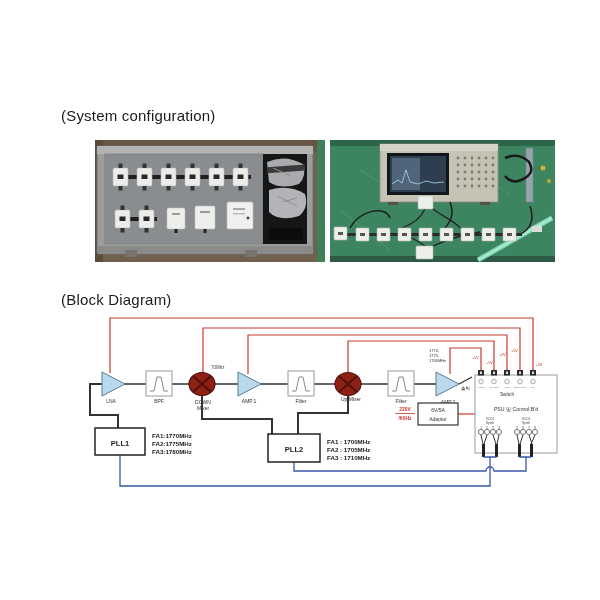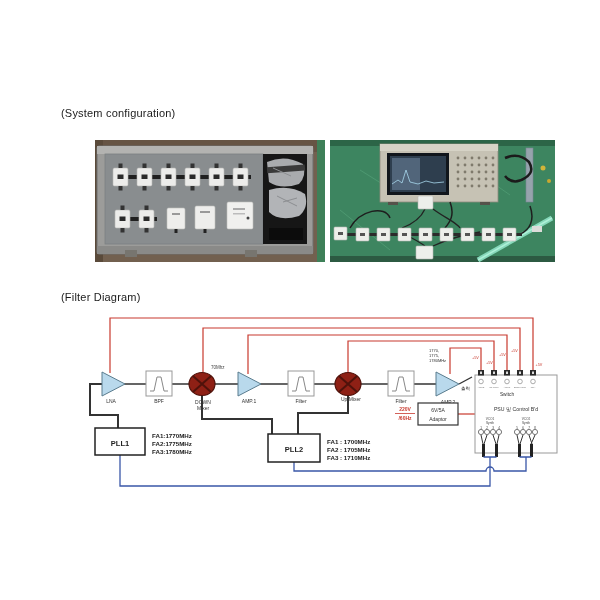--- a/index.html
+++ b/index.html
@@ -5,7 +5,7 @@
   html,body{margin:0;padding:0;background:#fff;}
   #page{position:relative;width:600px;height:600px;background:#ffffff;overflow:hidden;
         font-family:"Liberation Sans",sans-serif;}
-  .caption{position:absolute;font-size:11px;color:#1a1a1a;letter-spacing:0.2px;}
+  .caption{position:absolute;font-size:15px;color:#1a1a1a;letter-spacing:0.2px;}
   #cap-sys{left:61px;top:107px;}
   #cap-blk{left:61px;top:291px;}
   .photo{position:absolute;}

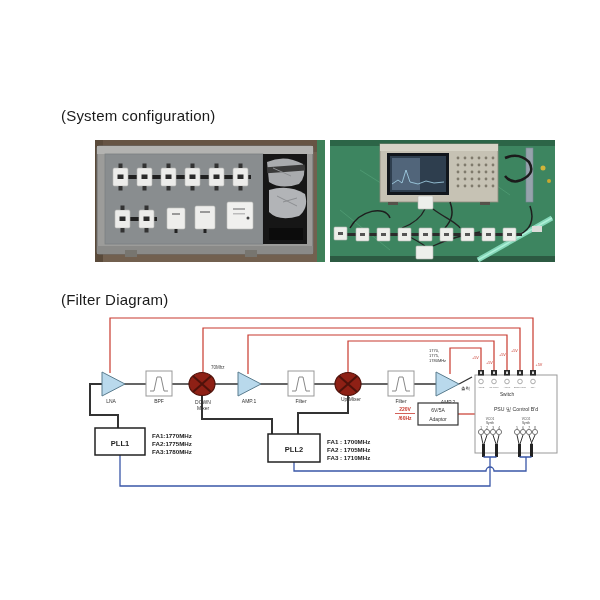--- a/index.html
+++ b/index.html
@@ -152,7 +152,7 @@
     <rect x="202" y="86" width="10" height="6" fill="#dcdcda"></rect>
   </svg>
 
-  <div id="cap-blk" class="caption">(Filter Diagram)</div>
+  <div id="cap-blk" class="caption">(Block Diagram)</div>
 
   <svg id="diagram" width="490" height="196" viewBox="80 302 490 196">
 

